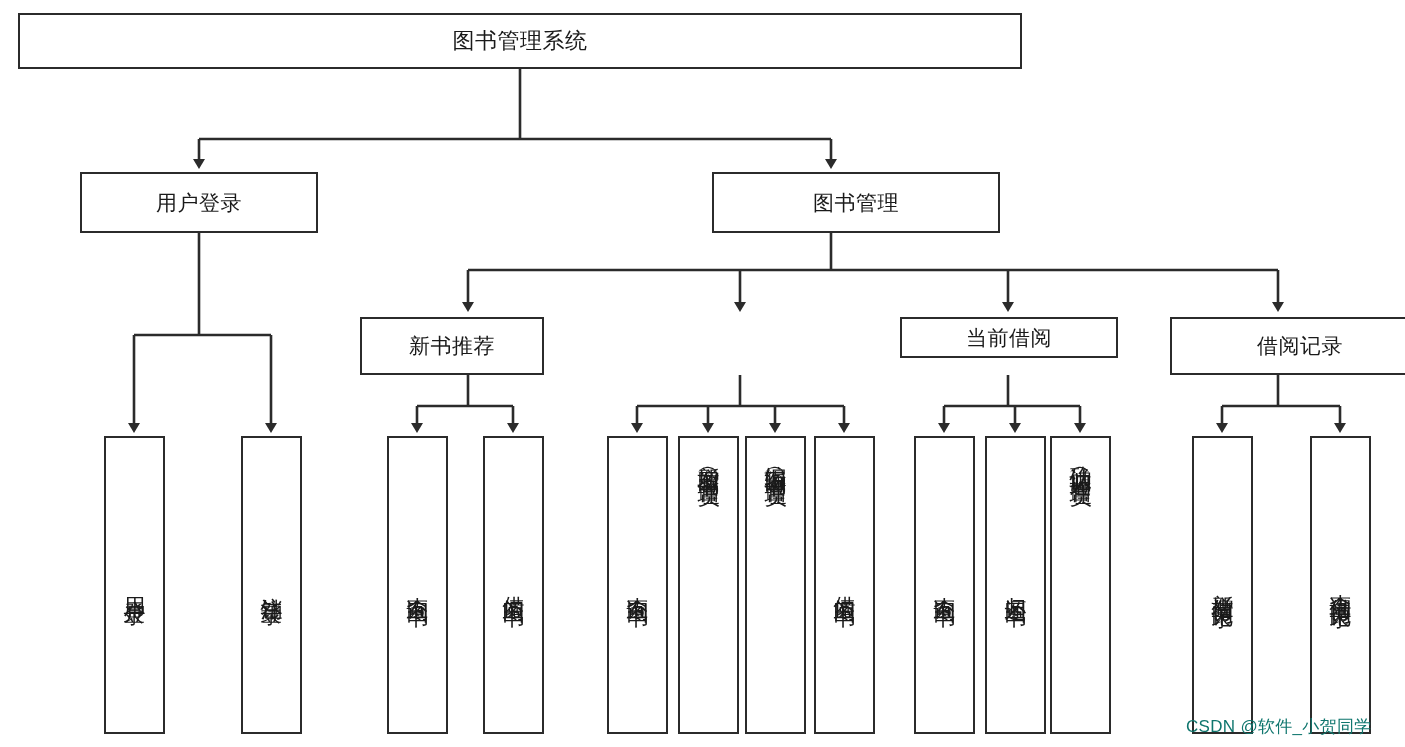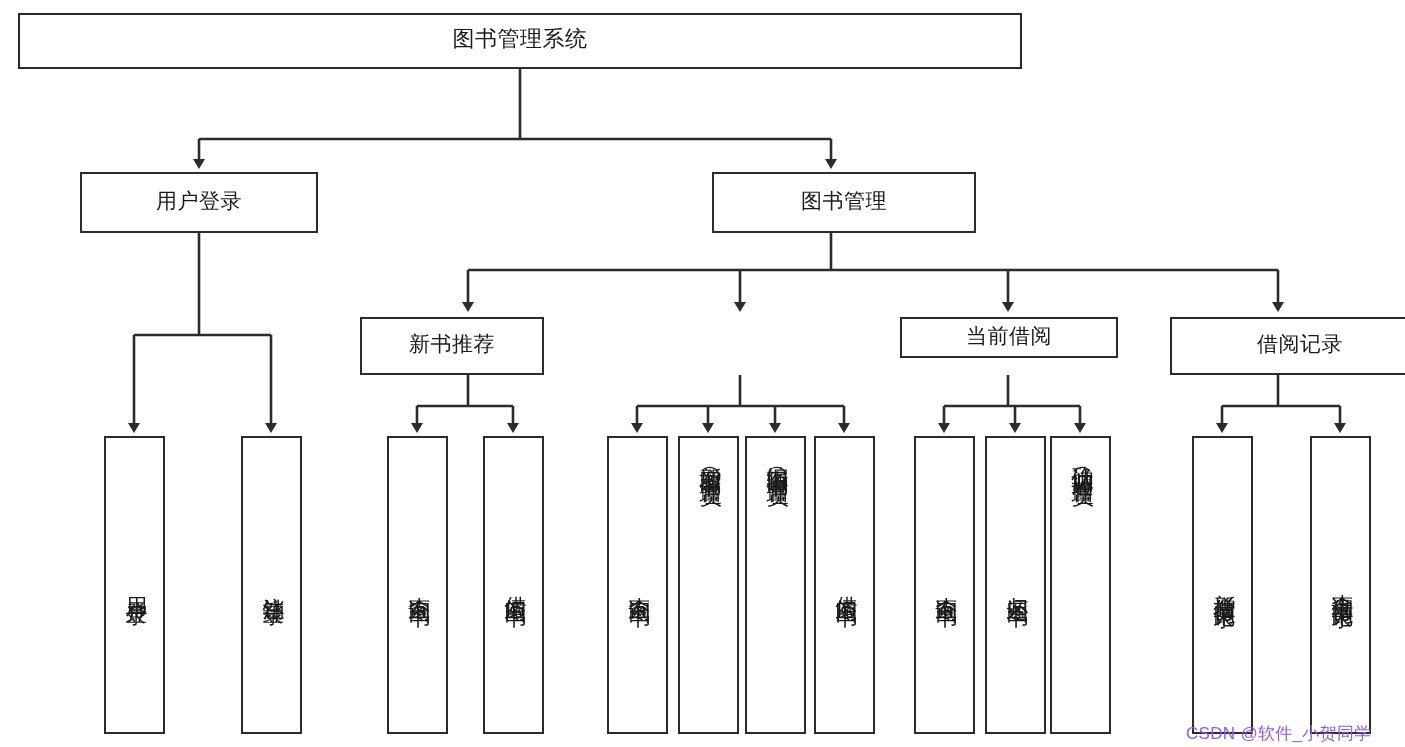--- a/index.html
+++ b/index.html
@@ -42,7 +42,6 @@
     text-align: center;
     line-height: 1.12;
     letter-spacing: 0.5px;
-    font-family: Liberation Mono, monospace;
   }
   .node.horiz .label {
     font-size: 21px;

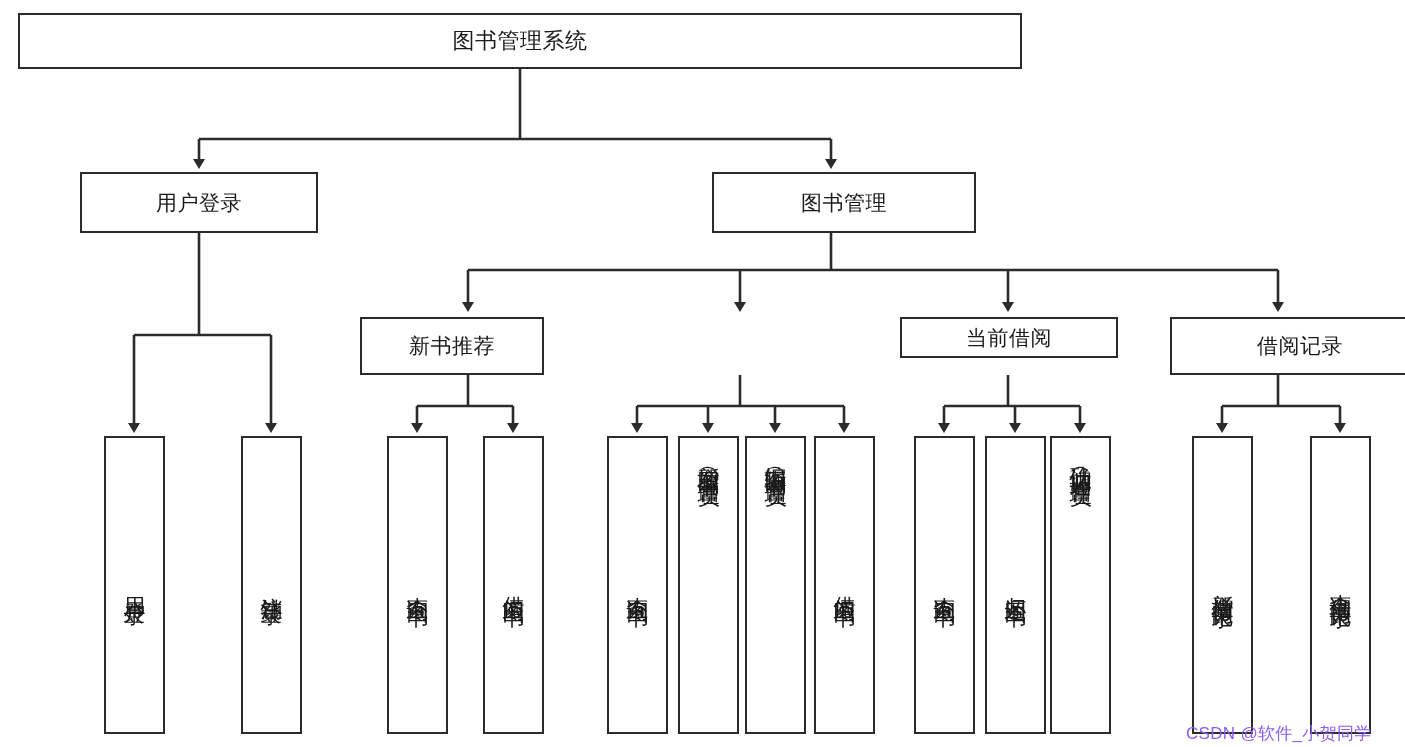--- a/index.html
+++ b/index.html
@@ -136,7 +136,7 @@
   <div class="node horiz" style="left:80px; top:172px; width:238px; height:61px;">
     <span class="label">用户登录</span>
   </div>
-  <div class="node horiz" style="left:712px; top:172px; width:264px; height:61px;">
+  <div class="node horiz" style="left:712px; top:172px; width:288px; height:61px;">
     <span class="label">图书管理</span>
   </div>
 

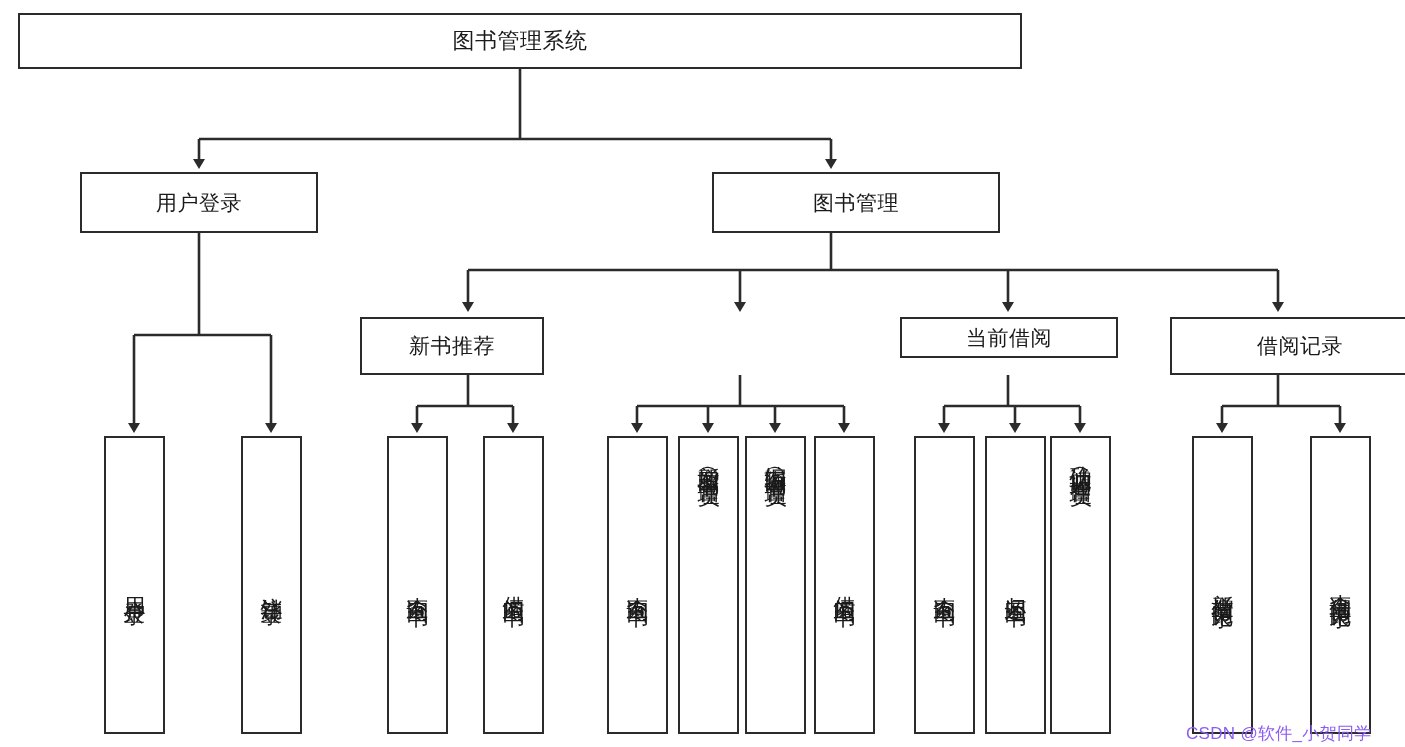--- a/index.html
+++ b/index.html
@@ -67,11 +67,10 @@
   .watermark {
     position: absolute;
     font-size: 17px;
-    color: #8b5cf6;
+    color: #0f766e;
     white-space: nowrap;
     z-index: 3;
     letter-spacing: 0.3px;
-    margin-top: 7px;
   }
 </style>
 </head>

